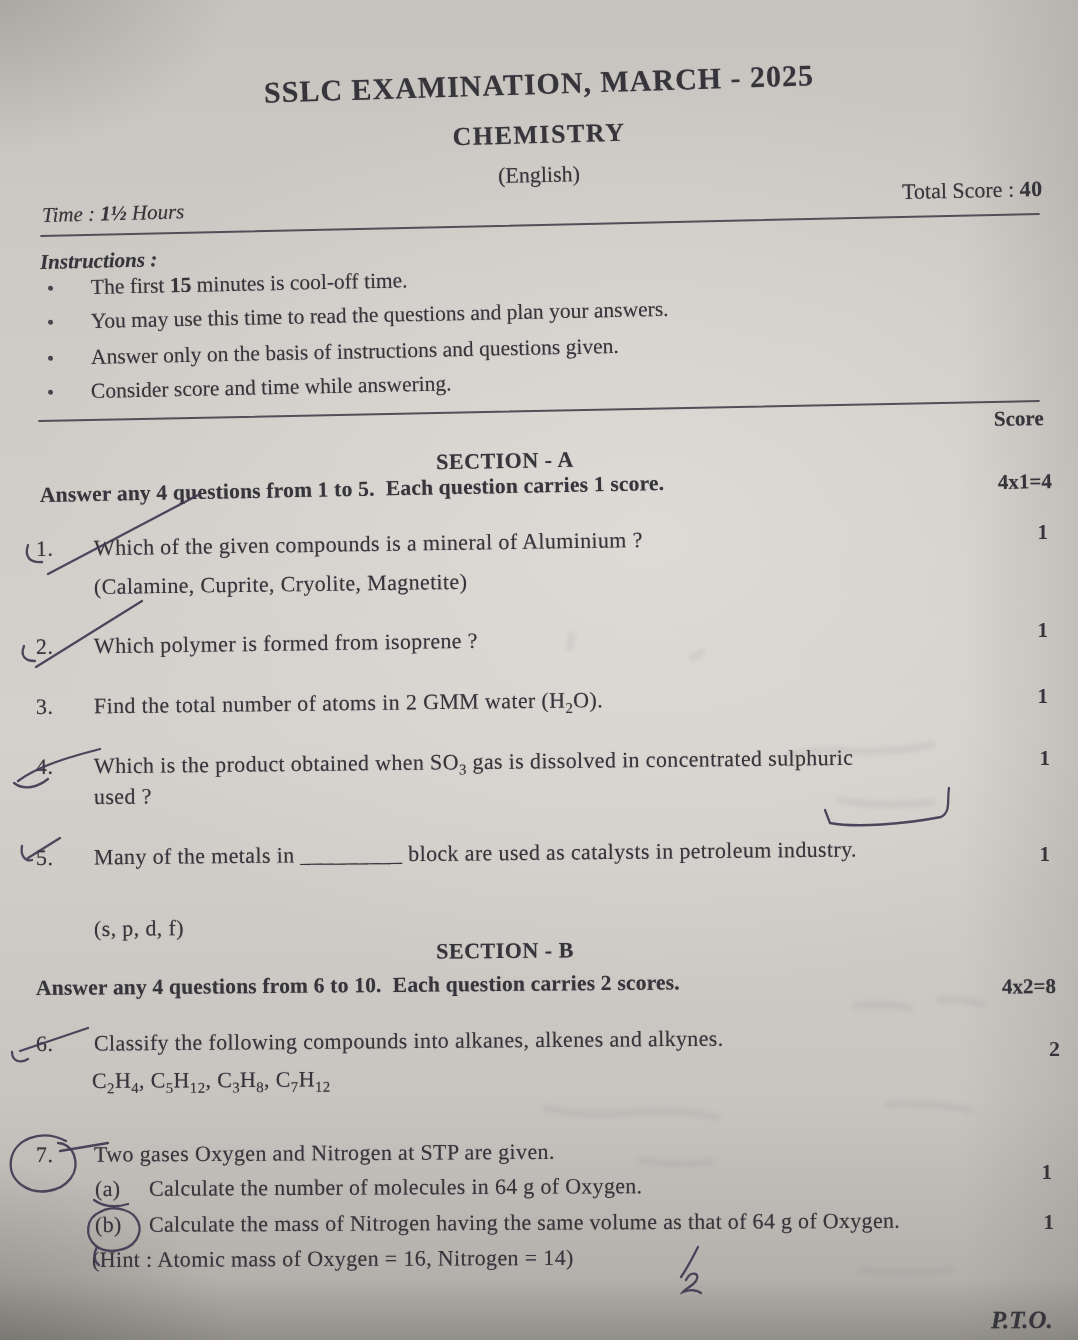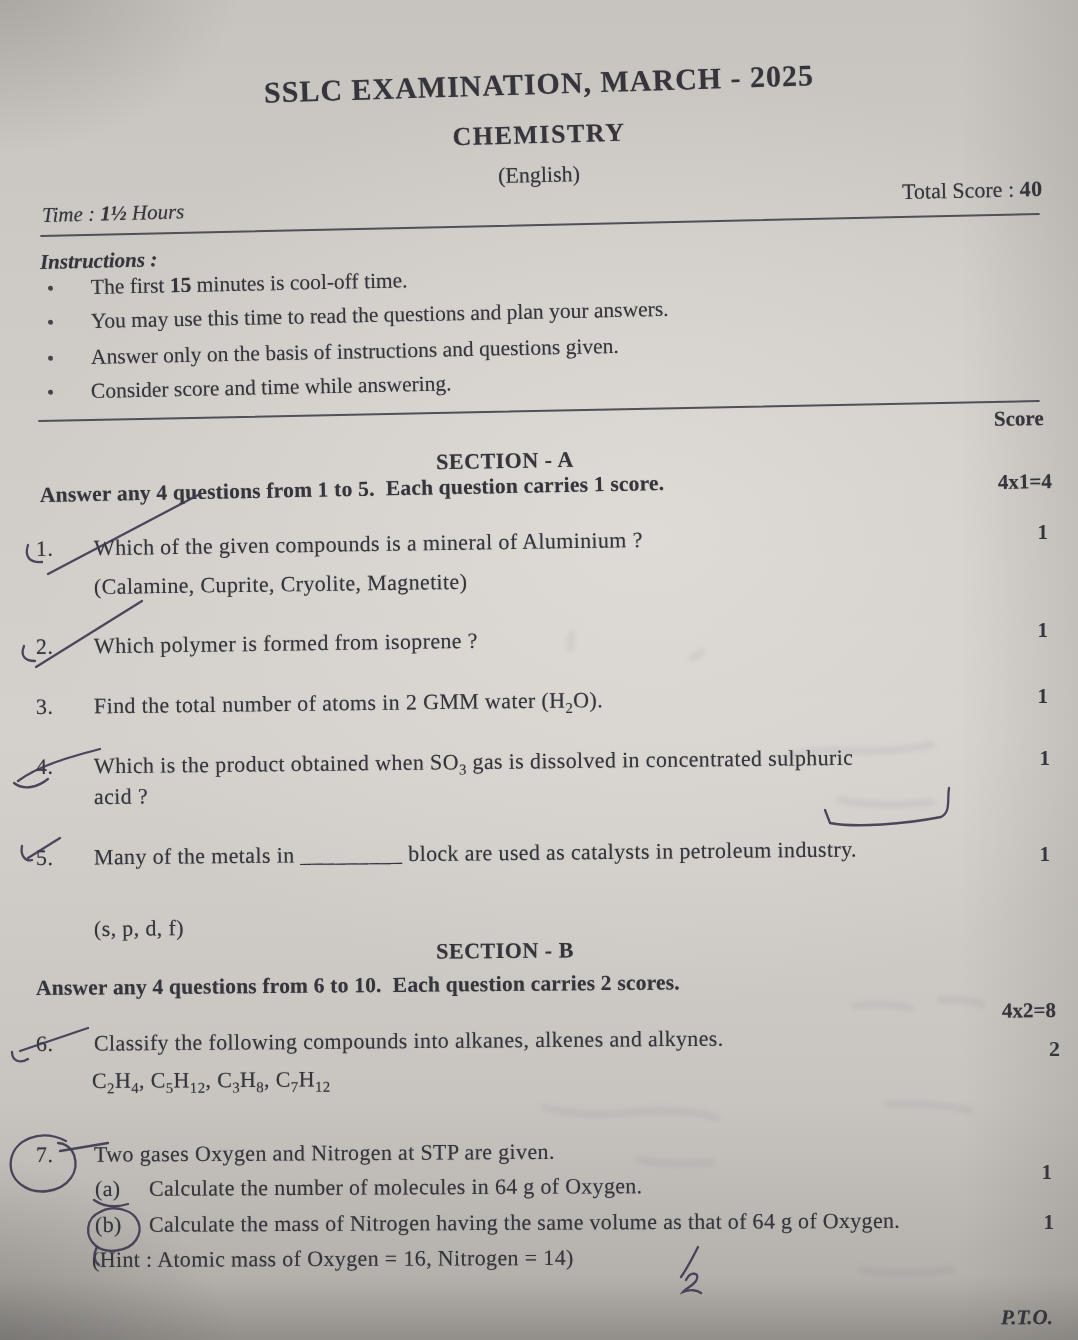--- a/index.html
+++ b/index.html
@@ -129,7 +129,7 @@
   <div class="qrow" style="top:754px;transform:rotate(-.65deg)">
     <span class="qno">4.</span><span>Which is the product obtained when SO<sub>3</sub> gas is dissolved in concentrated sulphuric</span>
   </div>
-  <div class="qcont" style="top:784px;transform:rotate(-.6deg)">acid ?</div>
+  <div class="qcont" style="top:784px;transform:rotate(-.6deg)">used ?</div>
   <div class="score" style="top:746px;right:28px">1</div>
 
   <div class="qrow" style="top:845px;transform:rotate(-.6deg)">

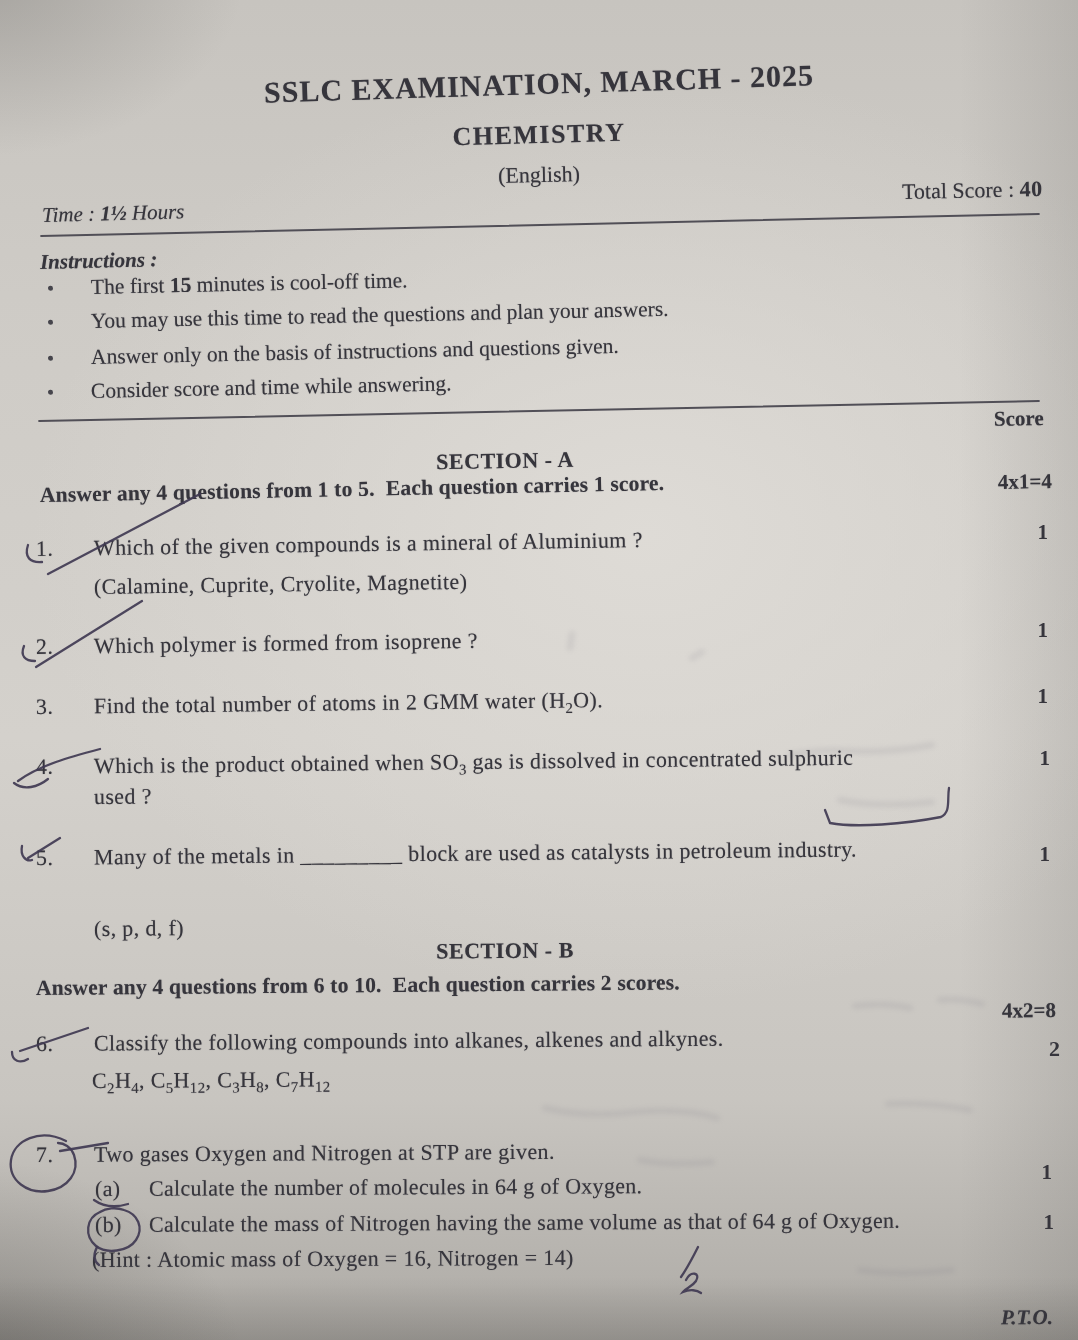--- a/index.html
+++ b/index.html
@@ -140,7 +140,7 @@
 
   <div class="line section-title c" style="top:938px;left:-25px;transform:rotate(-.5deg)">SECTION - B</div>
   <div class="line directive ol" style="top:976px;left:36px;transform:rotate(-.5deg)">Answer any 4 questions from 6 to 10.&nbsp; Each question carries 2 scores.</div>
-  <div class="line formula-total or" style="top:998px;right:22px;transform:rotate(-.5deg)">4x2=8</div>
+  <div class="line formula-total or" style="top:974px;right:22px;transform:rotate(-.5deg)">4x2=8</div>
 
   <div class="qrow" style="top:1031px;transform:rotate(-.45deg)">
     <span class="qno">6.</span><span>Classify the following compounds into alkanes, alkenes and alkynes.</span>

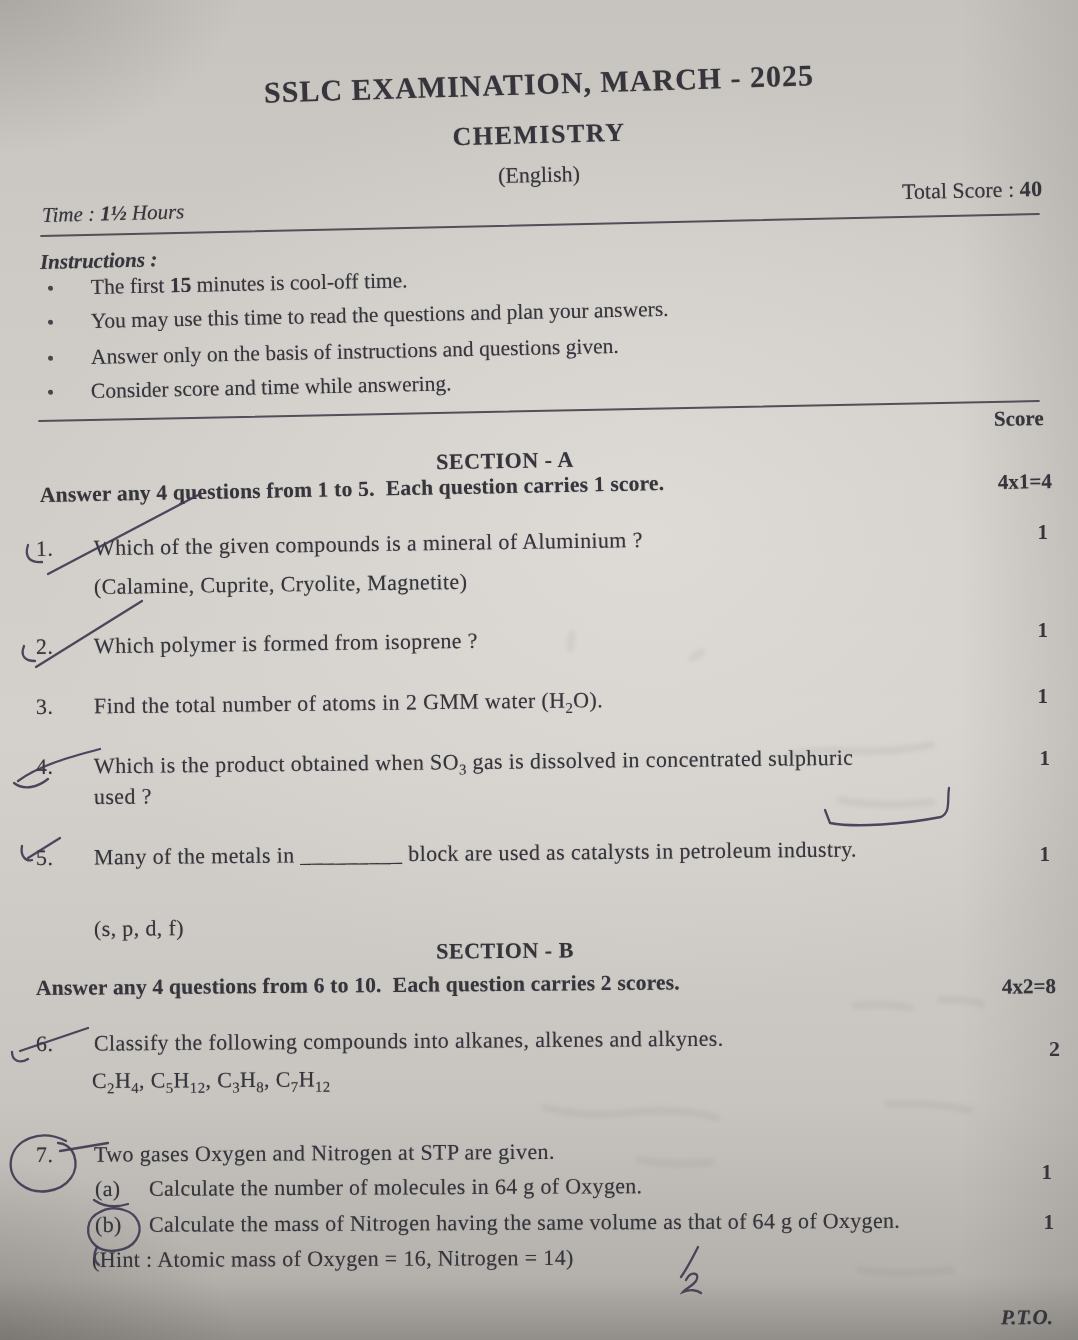--- a/index.html
+++ b/index.html
@@ -56,7 +56,7 @@
     white-space:nowrap;text-shadow:0 0 1px rgba(54,53,60,.45);}
   .sublabel{display:inline-block;width:54px;}
   .score{position:absolute;font-size:21px;font-weight:bold;text-align:right;}
-  .pto{font-size:21px;font-weight:bold;font-style:italic;transform:rotate(-.2deg);}
+  .pto{font-size:25px;font-weight:bold;font-style:italic;transform:rotate(-.2deg);}
   sub{font-size:.68em;line-height:0;}
   svg.overlay{position:absolute;left:0;top:0;pointer-events:none;}
   .ink path{stroke:#403a52;stroke-width:2.3;fill:none;stroke-linecap:round;opacity:.92;}

